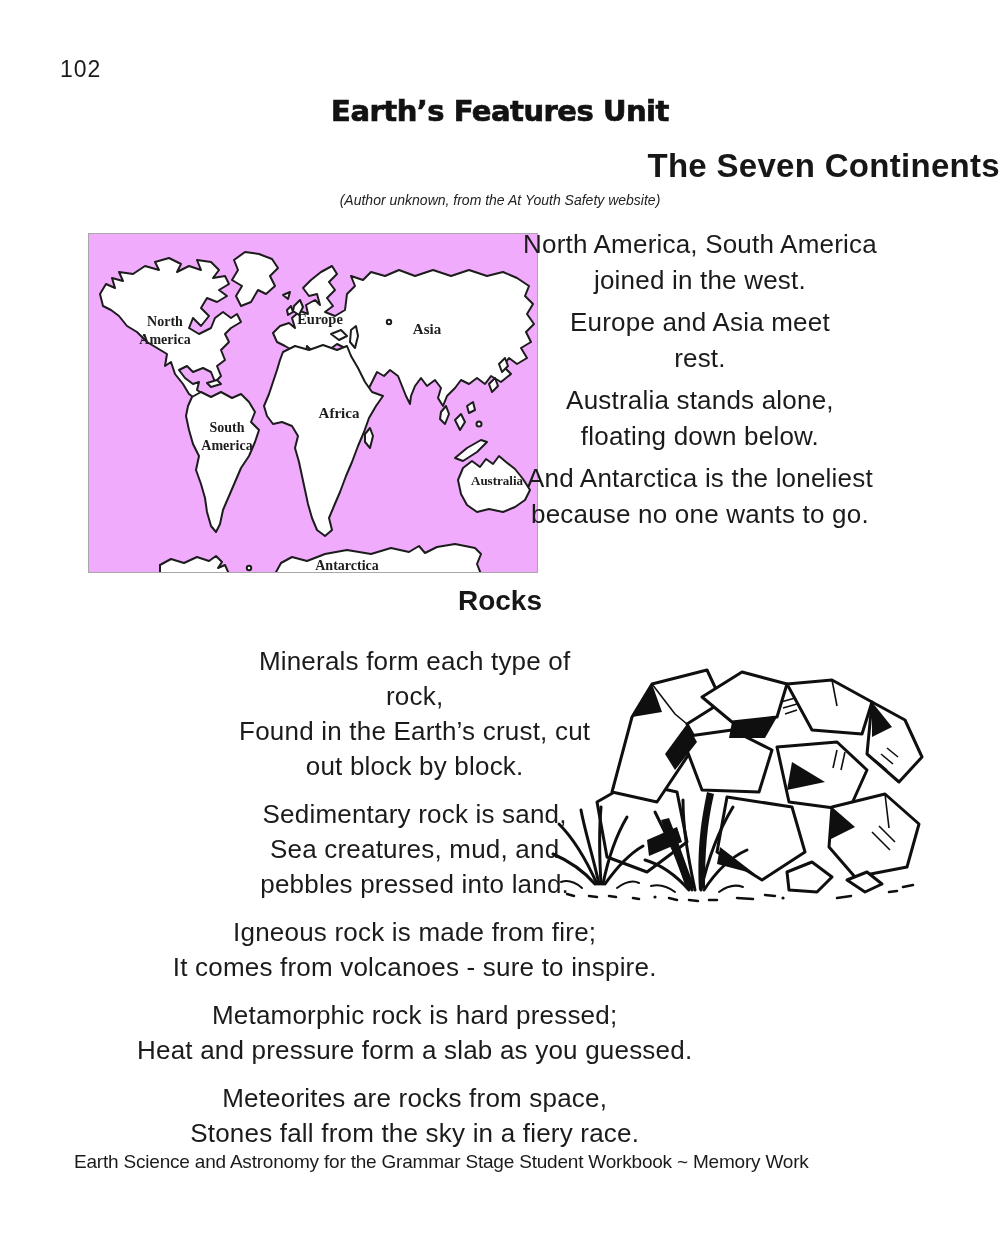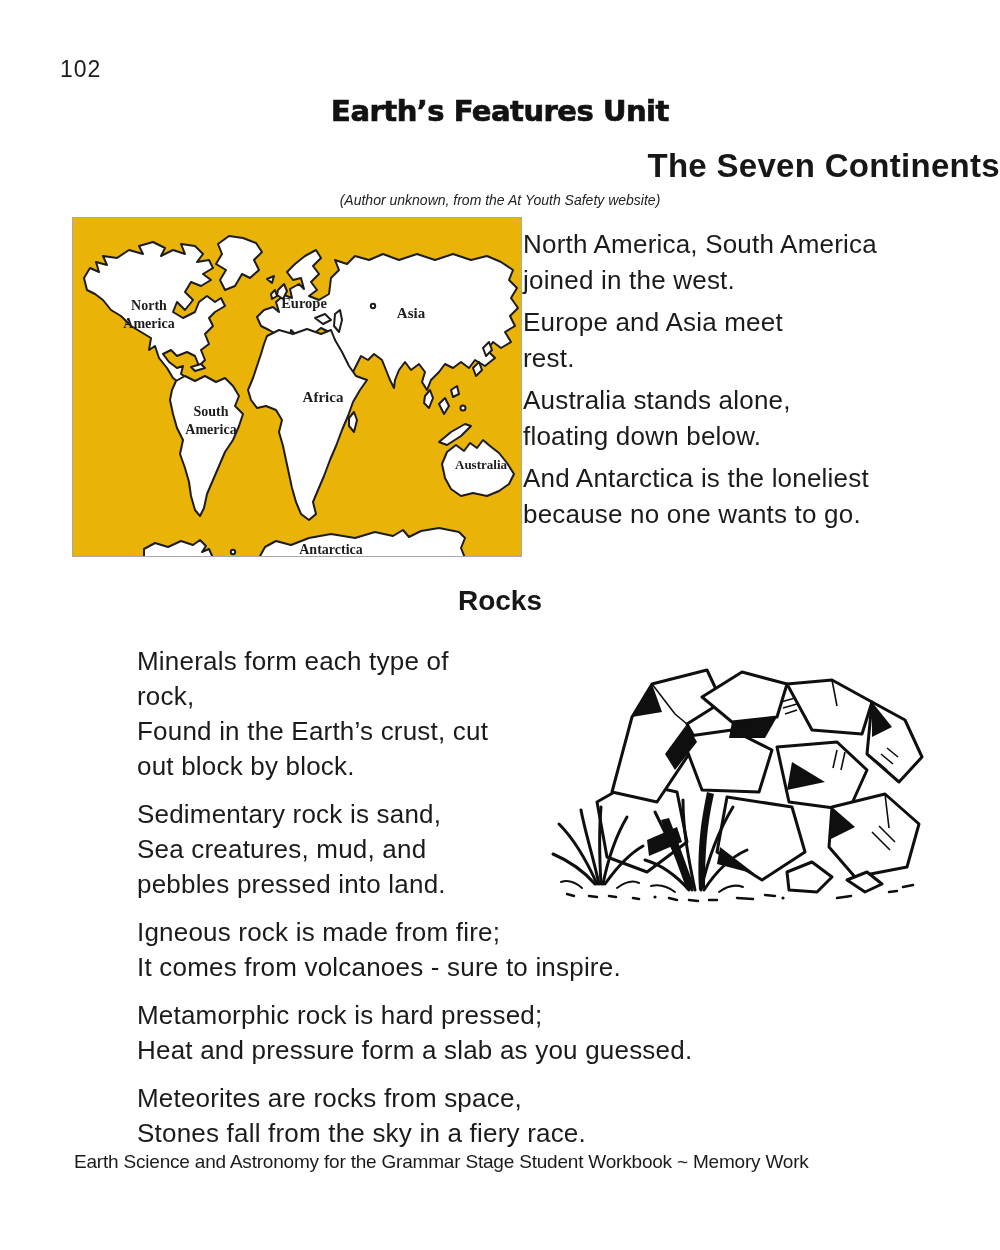--- a/index.html
+++ b/index.html
@@ -35,7 +35,7 @@
   }
   .poem{position:absolute;font-size:26px;color:#1b1b1b;letter-spacing:0.2px;}
   .poem .stanza{margin:0 0 0 0;}
-  .poem .poem-line{white-space:nowrap;}
+  .poem .poem-line{white-space:nowrap;text-align:center;}
   .continents-poem{left:523px;top:226px;line-height:36px;}
   .continents-poem .stanza{margin-bottom:6px;}
   .rocks-title{

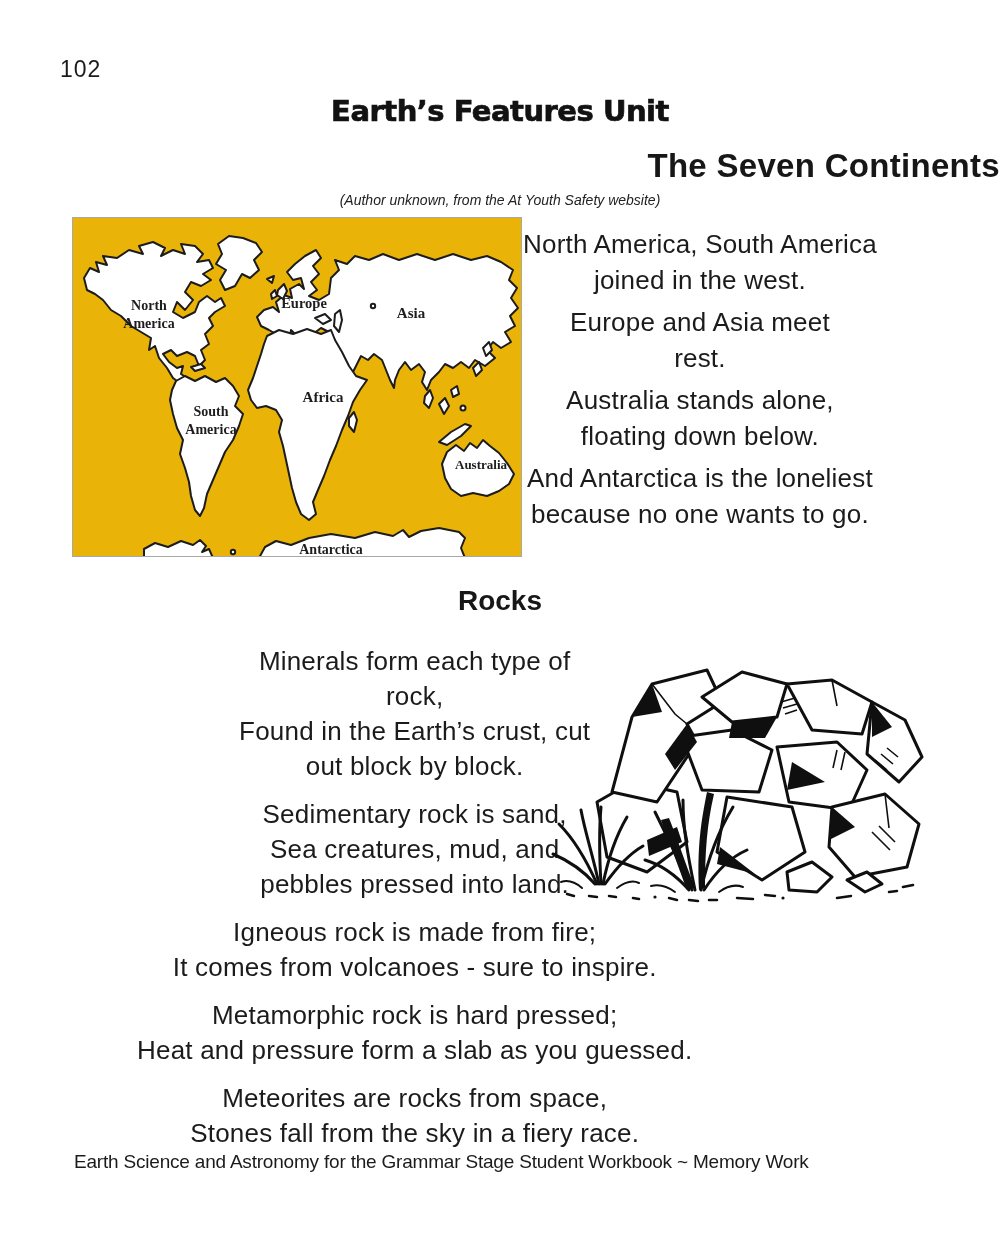--- a/index.html
+++ b/index.html
@@ -24,8 +24,8 @@
     font-style:italic;font-size:14px;color:#222;
   }
   .map-figure{
-    position:absolute;left:72px;top:217px;width:448px;height:338px;margin:0;
-    border:1px solid #a8a8a8;box-sizing:content-box;background:#eab308;
+    position:absolute;left:72px;top:217px;width:448px;height:338px;margin:16px;
+    border:1px solid #a8a8a8;box-sizing:content-box;background:#f0abfc;
   }
   .map-figure svg{display:block;width:448px;height:338px;}
   .map-figure path,.map-figure circle{fill:#ffffff;stroke:#1c1c1c;stroke-width:2;stroke-linejoin:round;}

